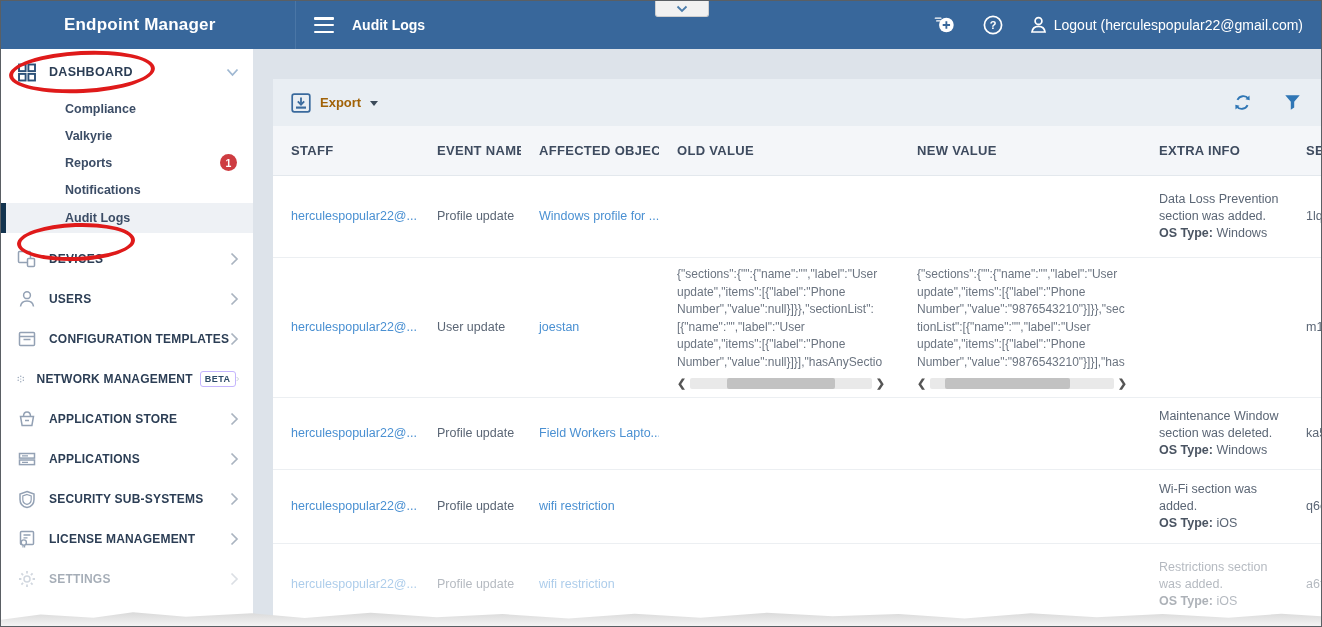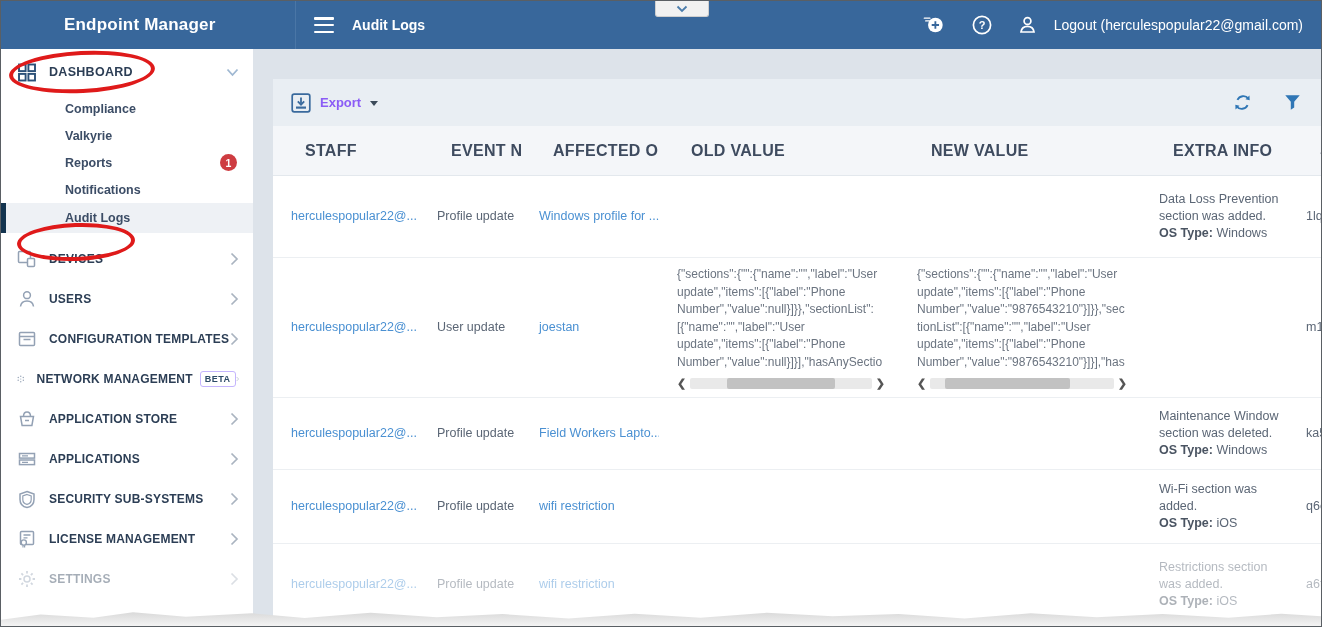--- a/index.html
+++ b/index.html
@@ -16,7 +16,7 @@
   .page-title { color:#fff; font-size:14px; font-weight:bold; }
   .topbar-right { margin-left:auto; display:flex; align-items:center; gap:26px; }
   .tb-icon { width:22px; height:22px; display:flex; align-items:center; justify-content:center; cursor:pointer; }
-  .logout { display:flex; align-items:center; gap:18px; color:#fff; font-size:14px; cursor:pointer; white-space:nowrap; }
+  .logout { display:flex; align-items:center; gap:7px; color:#fff; font-size:14px; cursor:pointer; white-space:nowrap; }
 
   
   .collapse-tab { position:absolute; top:0; left:654px; width:54px; height:16px; background:#f1f1f1; border:1px solid #cfcfcf; border-top:none; border-radius:0 0 3px 3px; display:flex; align-items:center; justify-content:center; z-index:9; cursor:pointer; }

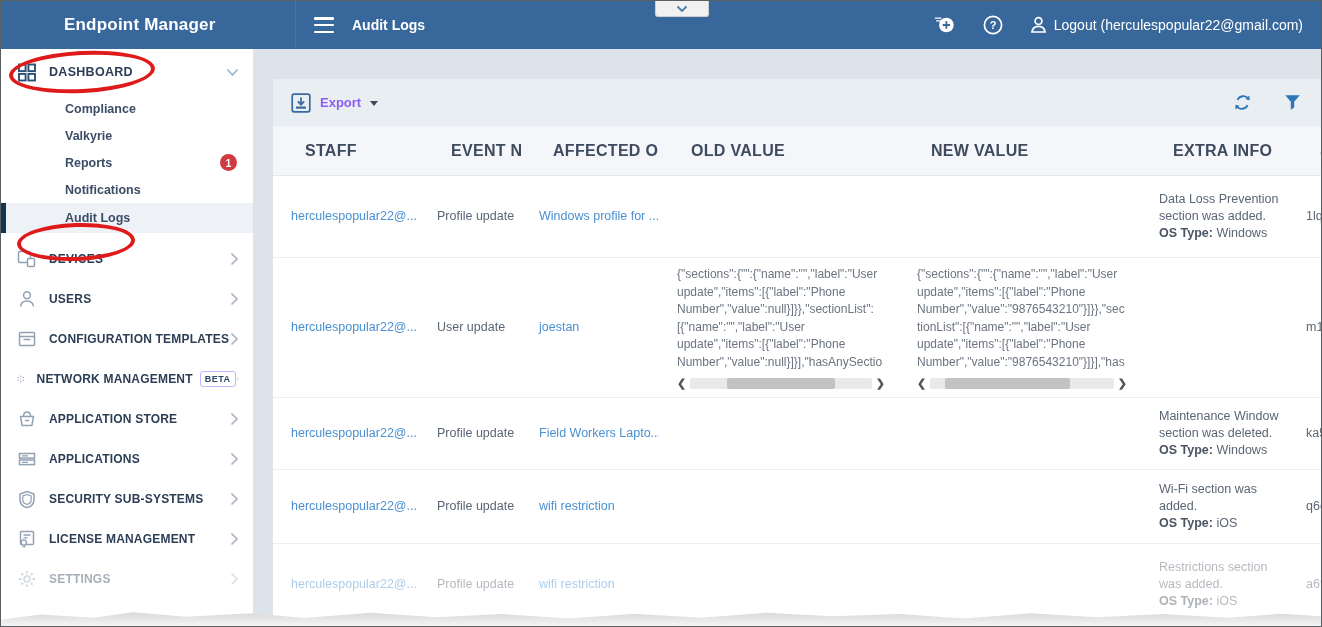--- a/index.html
+++ b/index.html
@@ -43,7 +43,7 @@
   .panel { position:absolute; top:78px; left:272px; width:1050px; bottom:0; background:#fff; }
   .toolbar { height:47px; background:#e9eef3; display:flex; align-items:center; padding:0 22px 0 18px; }
   .export-btn { display:flex; align-items:center; gap:9px; cursor:pointer; }
-  .export-label { font-size:13px; font-weight:bold; color:#8b5cf6; }
+  .export-label { font-size:13px; font-weight:bold; color:#a16207; }
   .caret-down { width:0; height:0; border-left:4.5px solid transparent; border-right:4.5px solid transparent; border-top:5px solid #3c4a59; margin-top:2px; }
   .toolbar-right { margin-left:auto; display:flex; align-items:center; gap:32px; }
   .tool-icon { cursor:pointer; display:flex; }

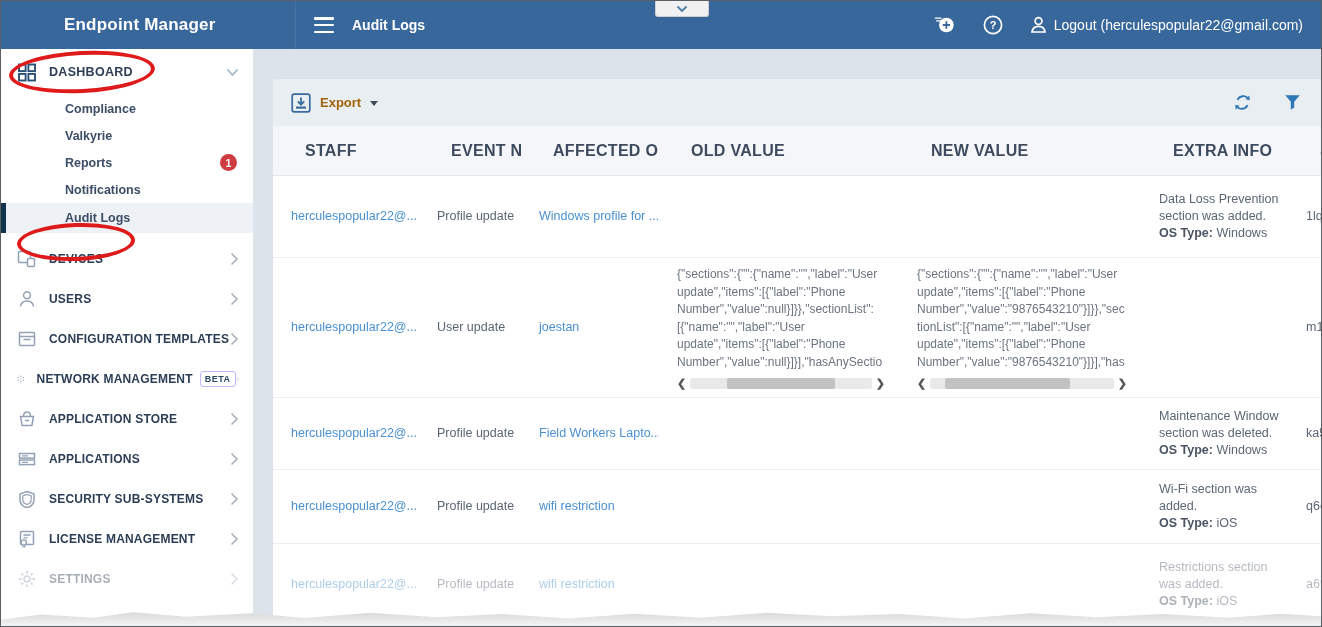--- a/index.html
+++ b/index.html
@@ -50,7 +50,7 @@
 
   .grid-row { display:grid; grid-template-columns:146px 102px 138px 240px 242px 147px 35px; }
   .thead { height:50px; background:#f4f6f9; border-bottom:1px solid #e3e8ed; align-items:center; }
-  .th { font-size:16px; font-weight:bold; color:#3e4b5f; padding-left:32px; letter-spacing:.3px; white-space:nowrap; overflow:hidden; }
+  .th { font-size:13px; font-weight:bold; color:#3e4b5f; padding-left:18px; letter-spacing:.3px; white-space:nowrap; overflow:hidden; }
   .trow { border-bottom:1px solid #eceff2; align-items:center; }
   .td { padding:10px 8px 10px 18px; font-size:12.5px; color:#5b6675; line-height:17px; overflow:hidden; white-space:nowrap; }
   .td.link { color:#4a90d2; cursor:pointer; }

